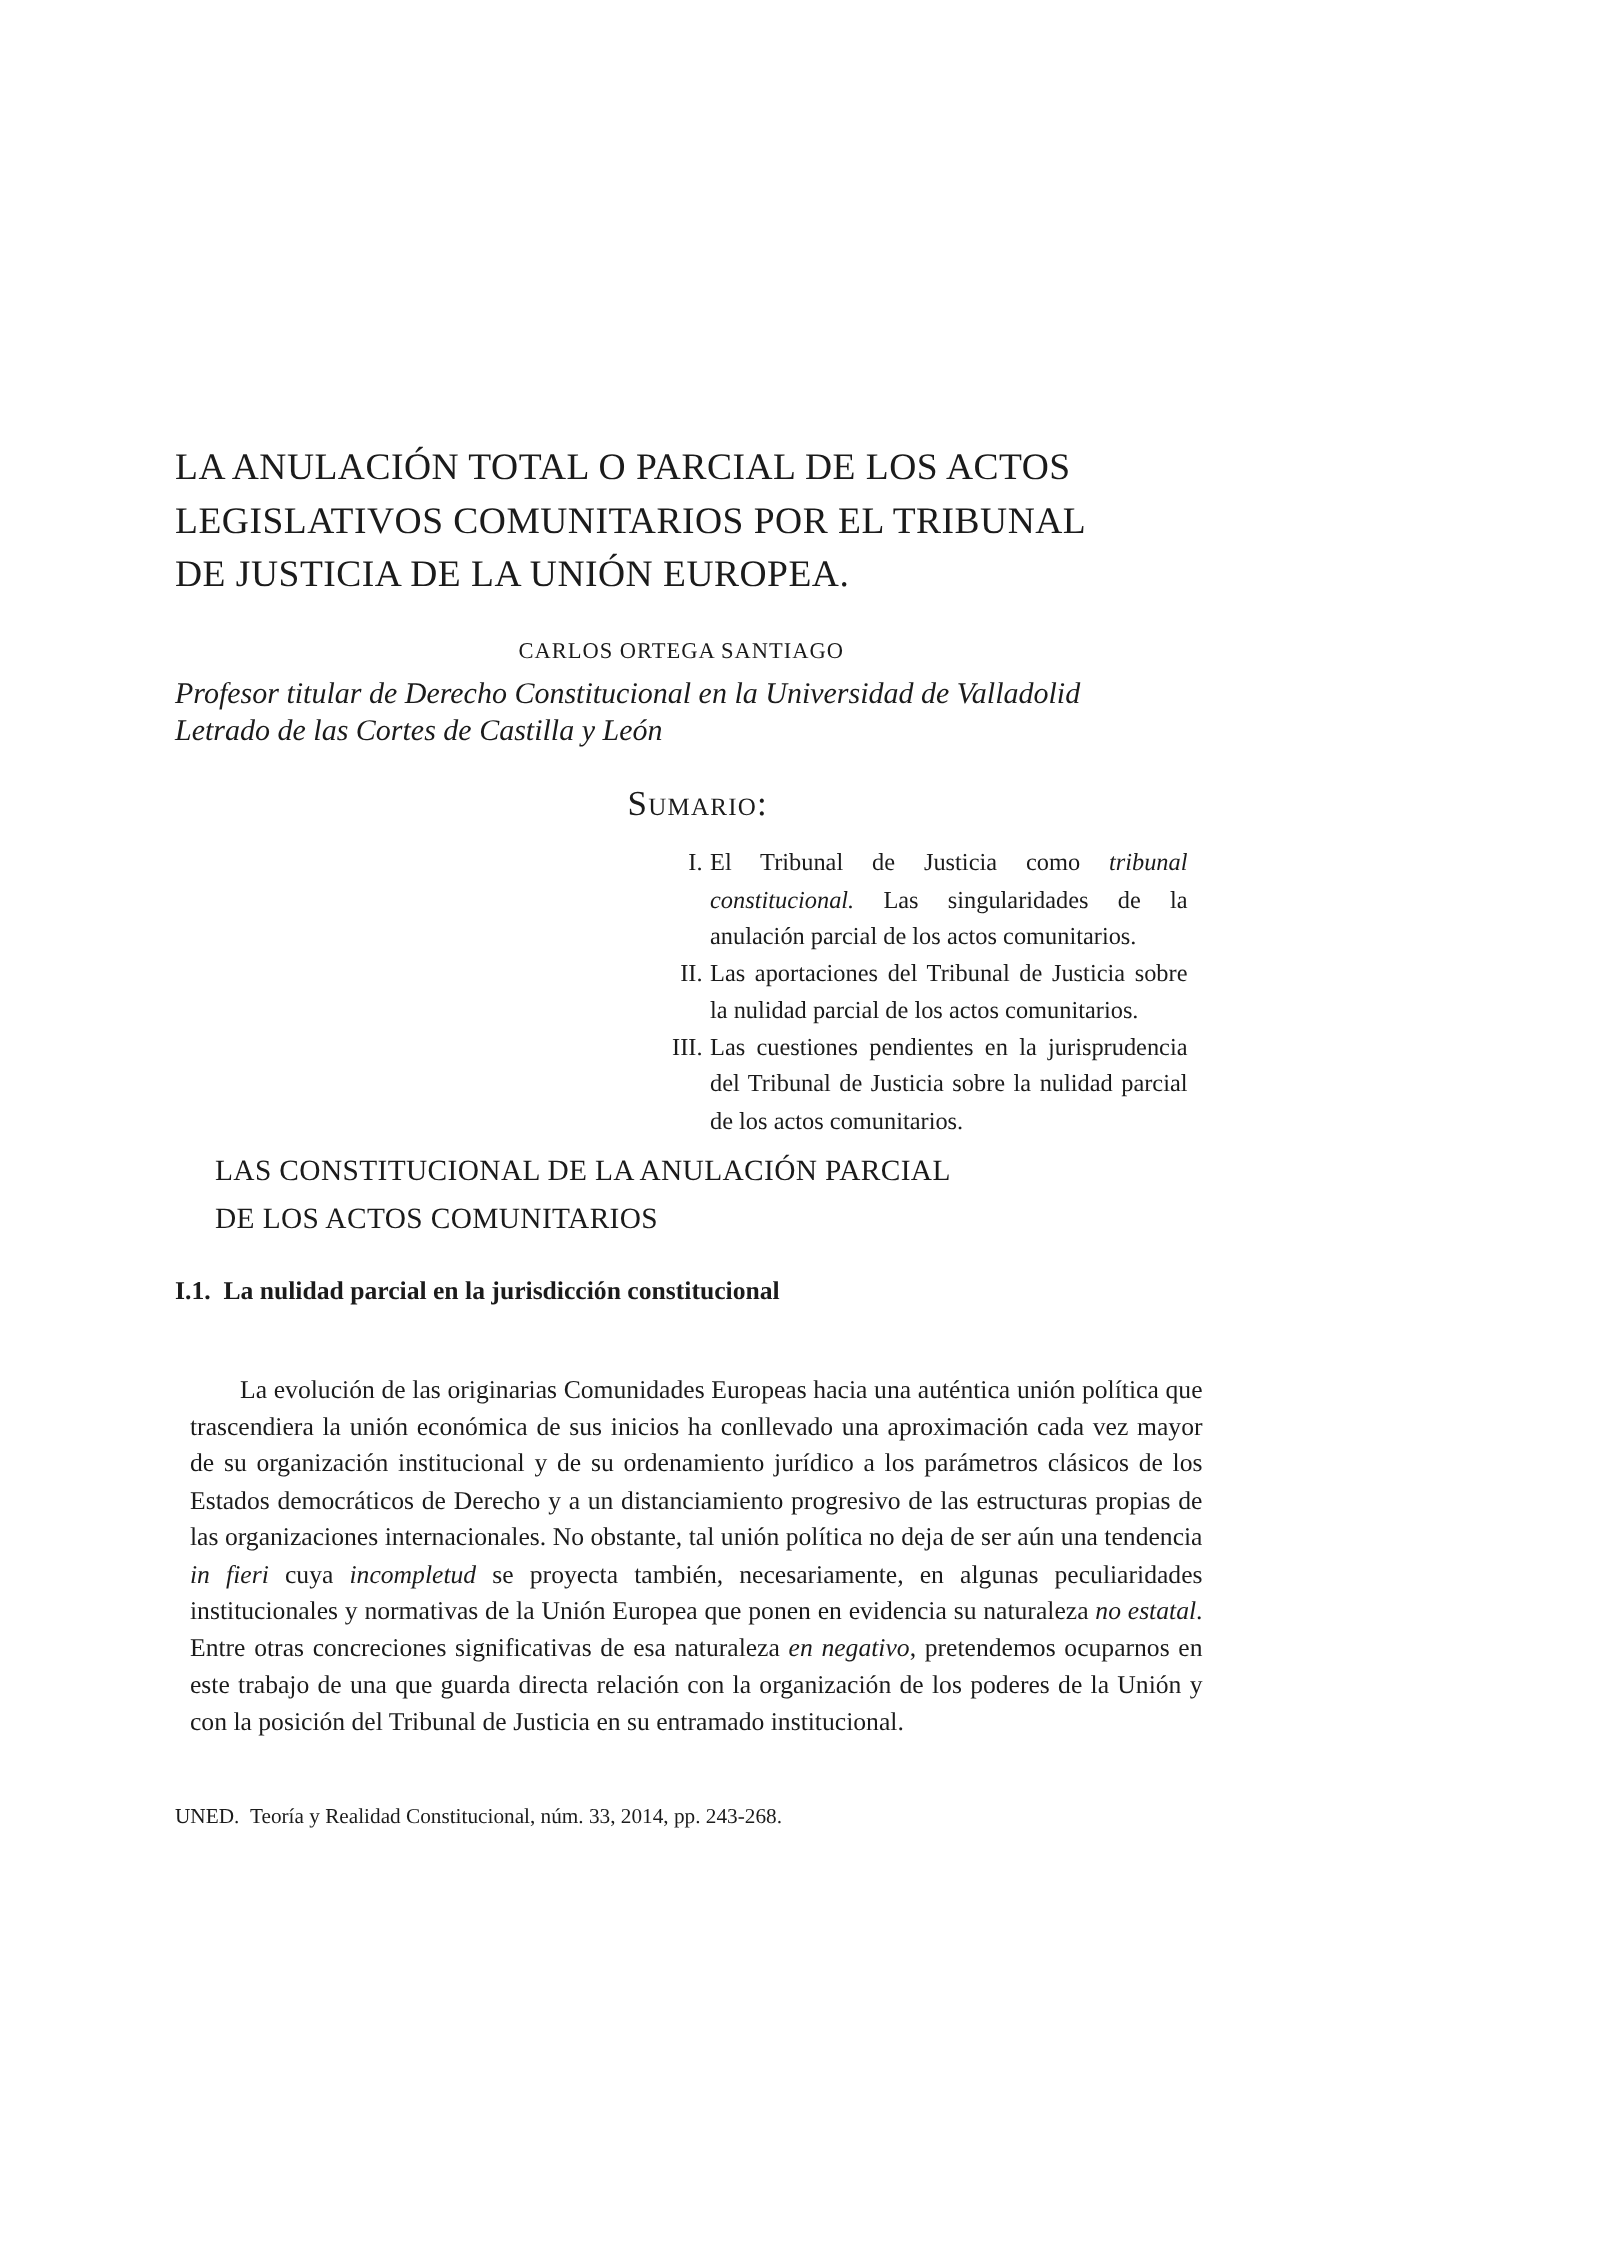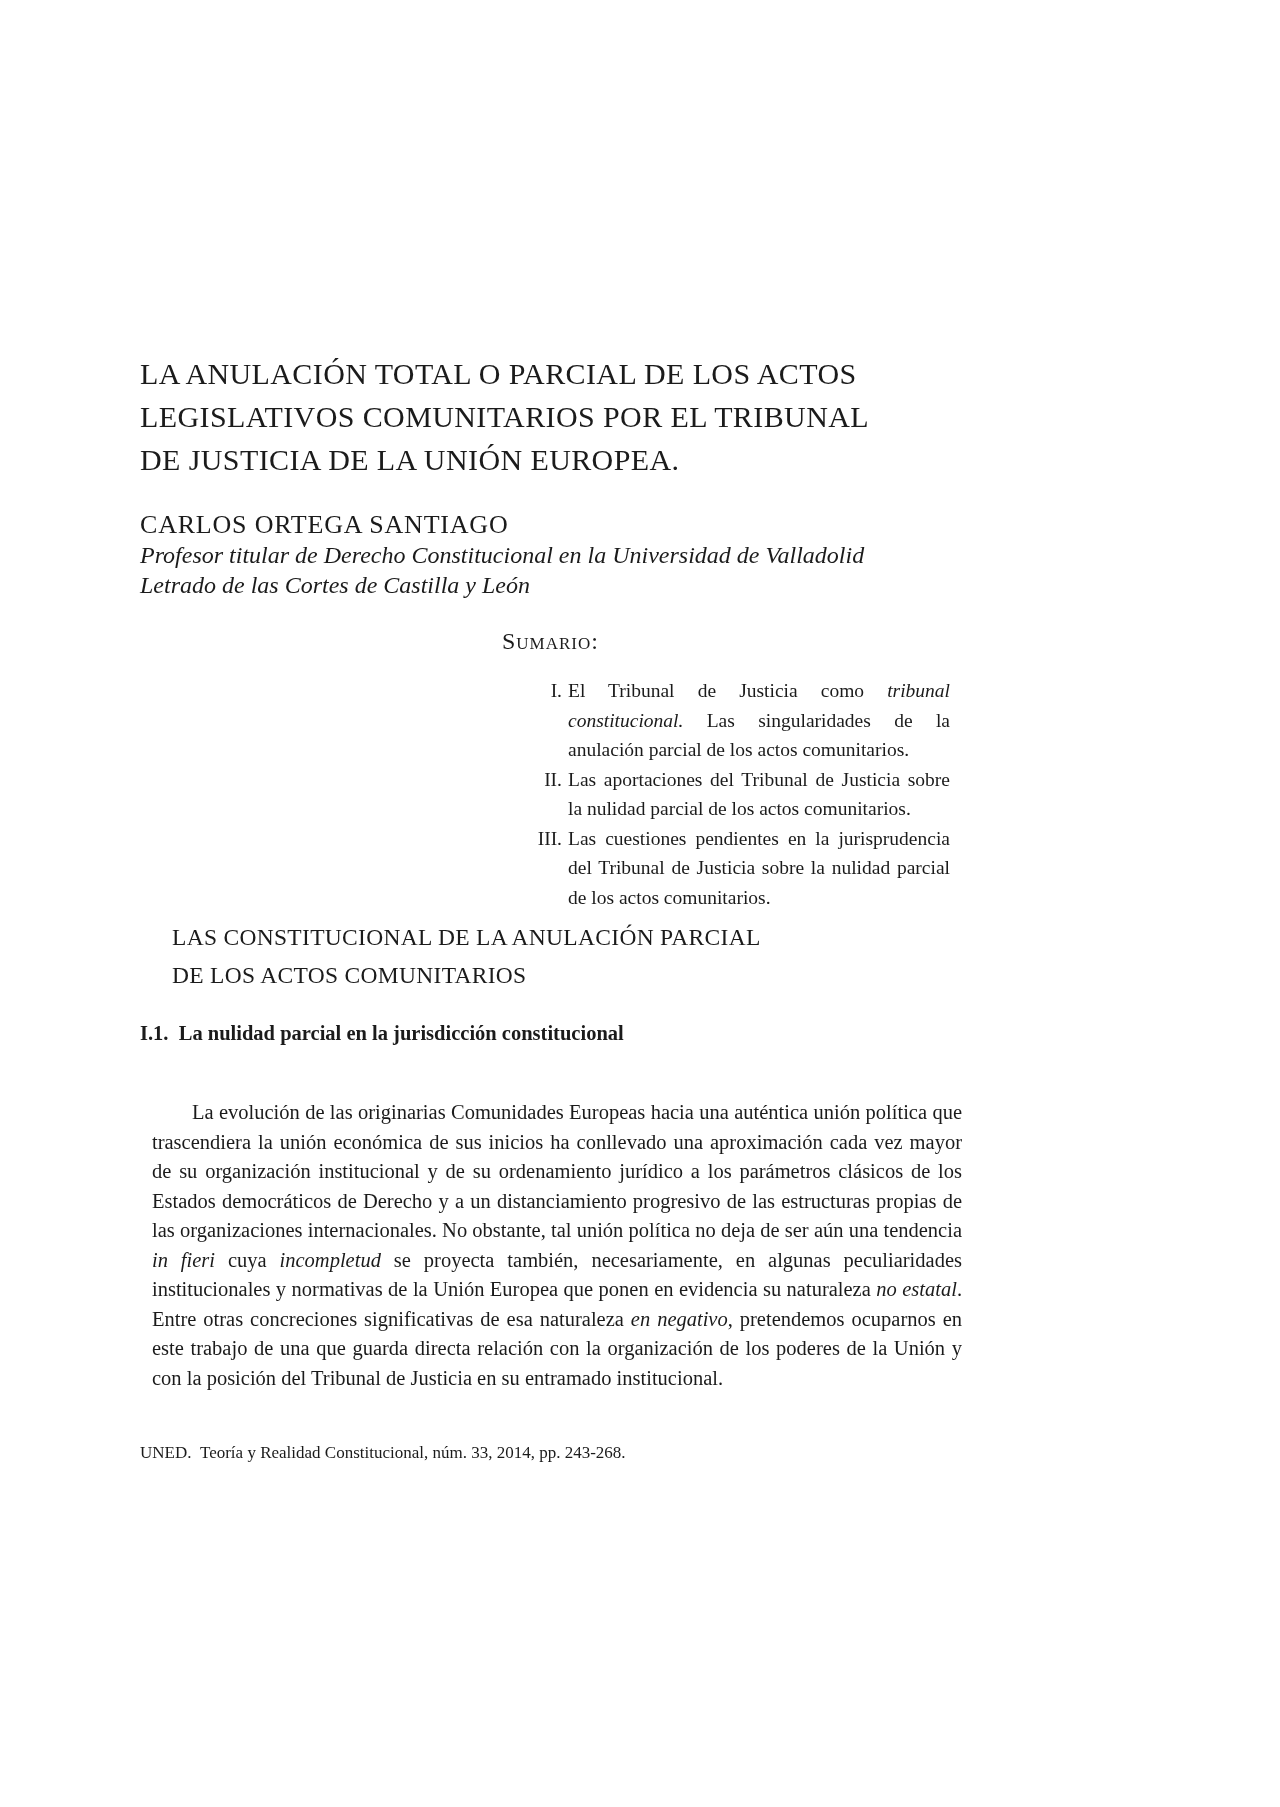--- a/index.html
+++ b/index.html
@@ -33,8 +33,9 @@
   }
   .author {
     top: 510px;
-    font-size: 26px;
+    font-size: 18px;
     letter-spacing: 0.8px;
+    text-align: center;
   }
   .affiliations {
     top: 540px;

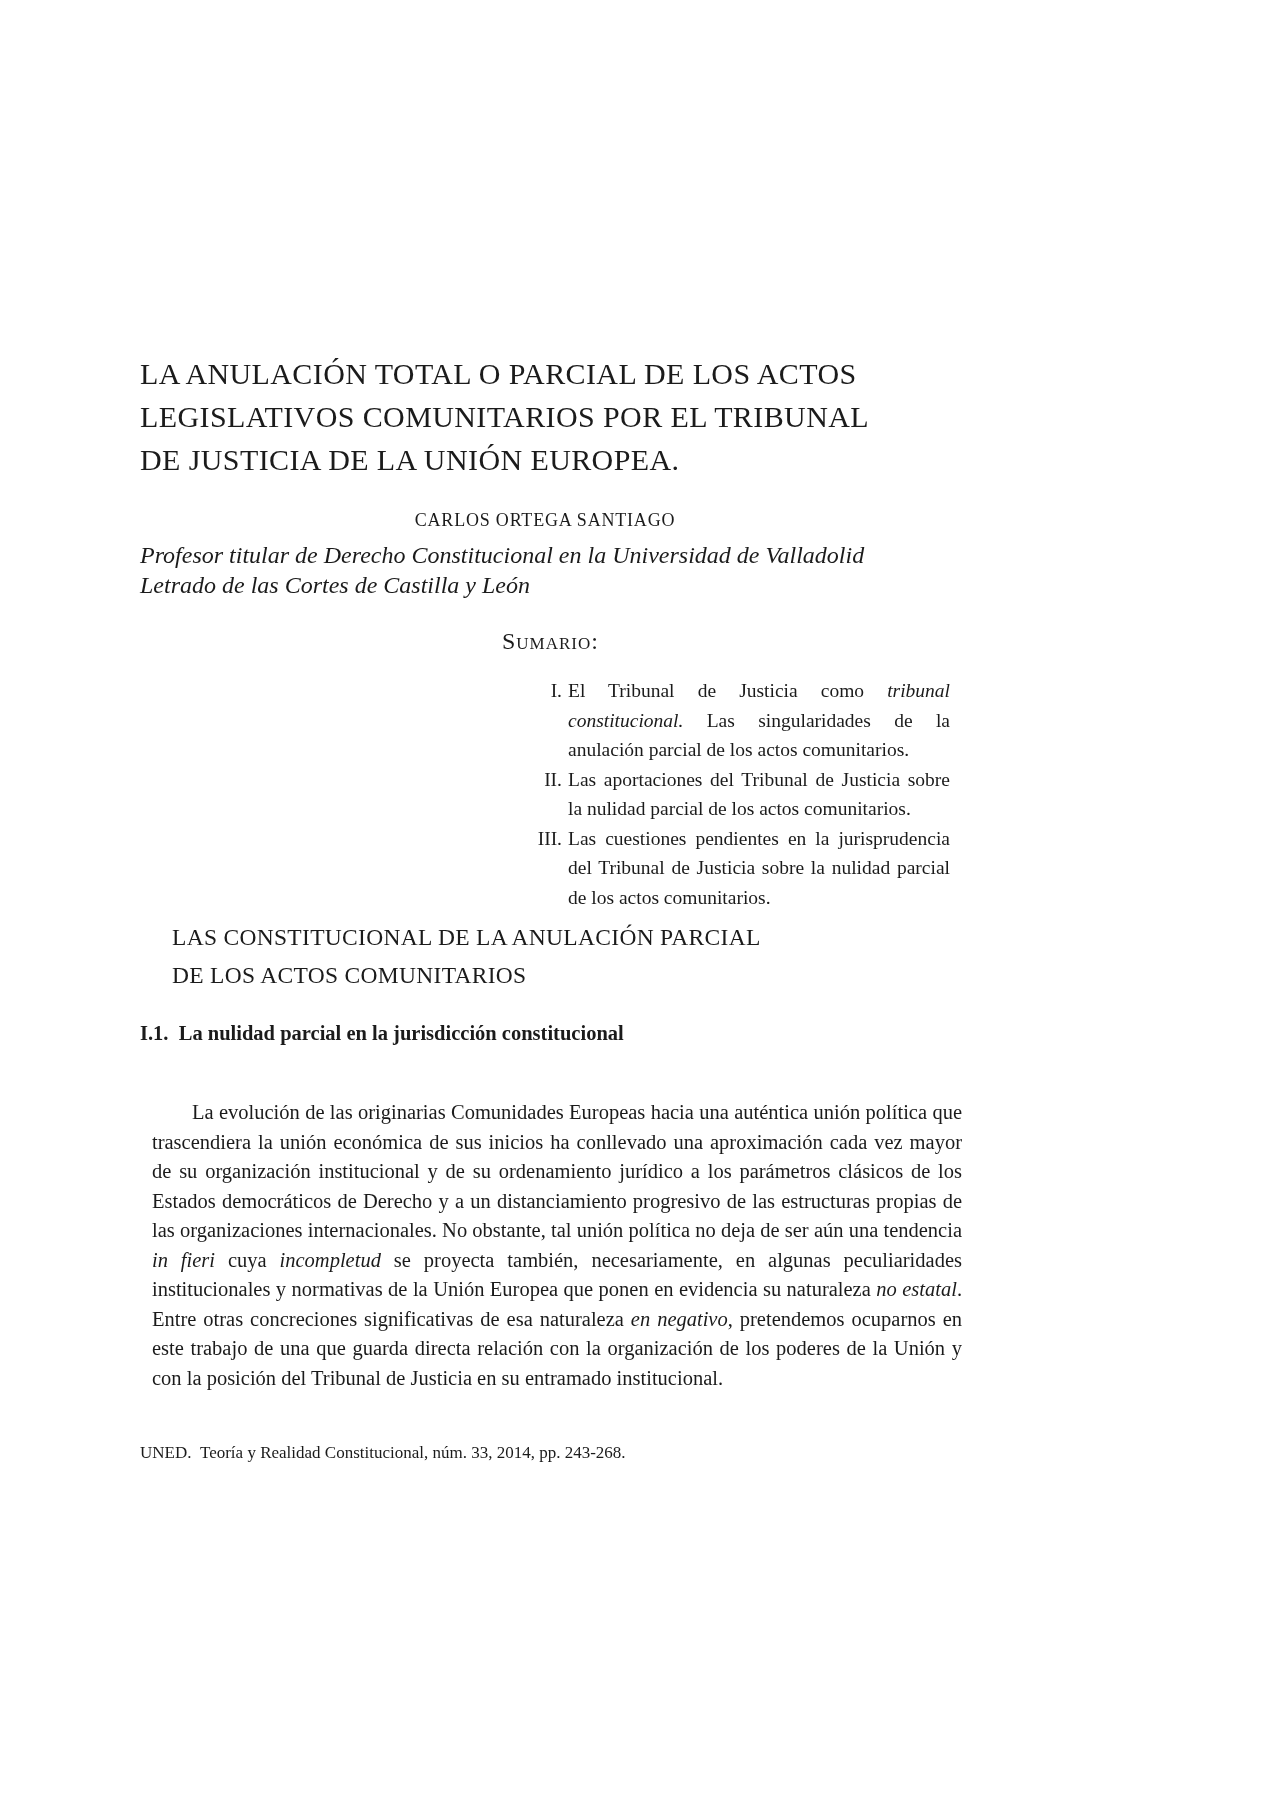--- a/index.html
+++ b/index.html
@@ -48,7 +48,7 @@
   .sumario-label {
     top: 628px;
     left: 502px;
-    font-size: 24px;
+    font-size: 28px;
     font-variant: small-caps;
     letter-spacing: 1px;
     width: 300px;

